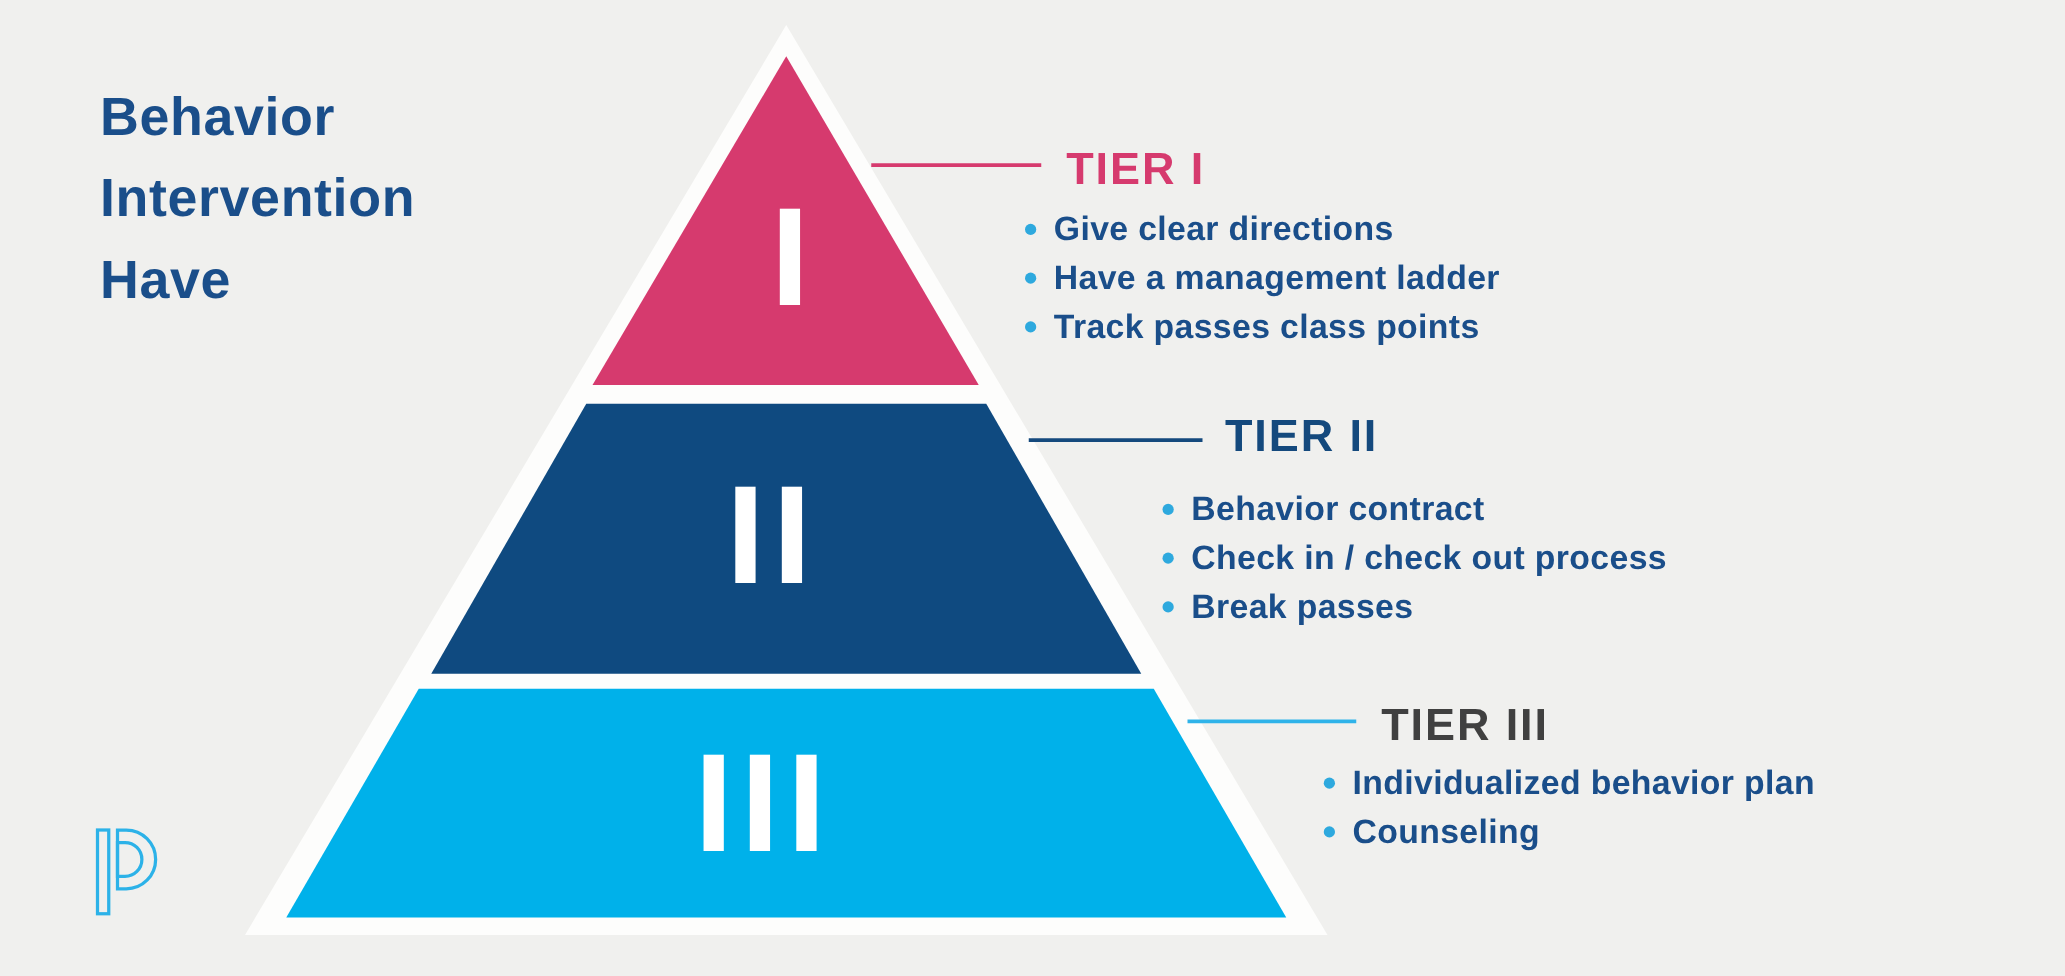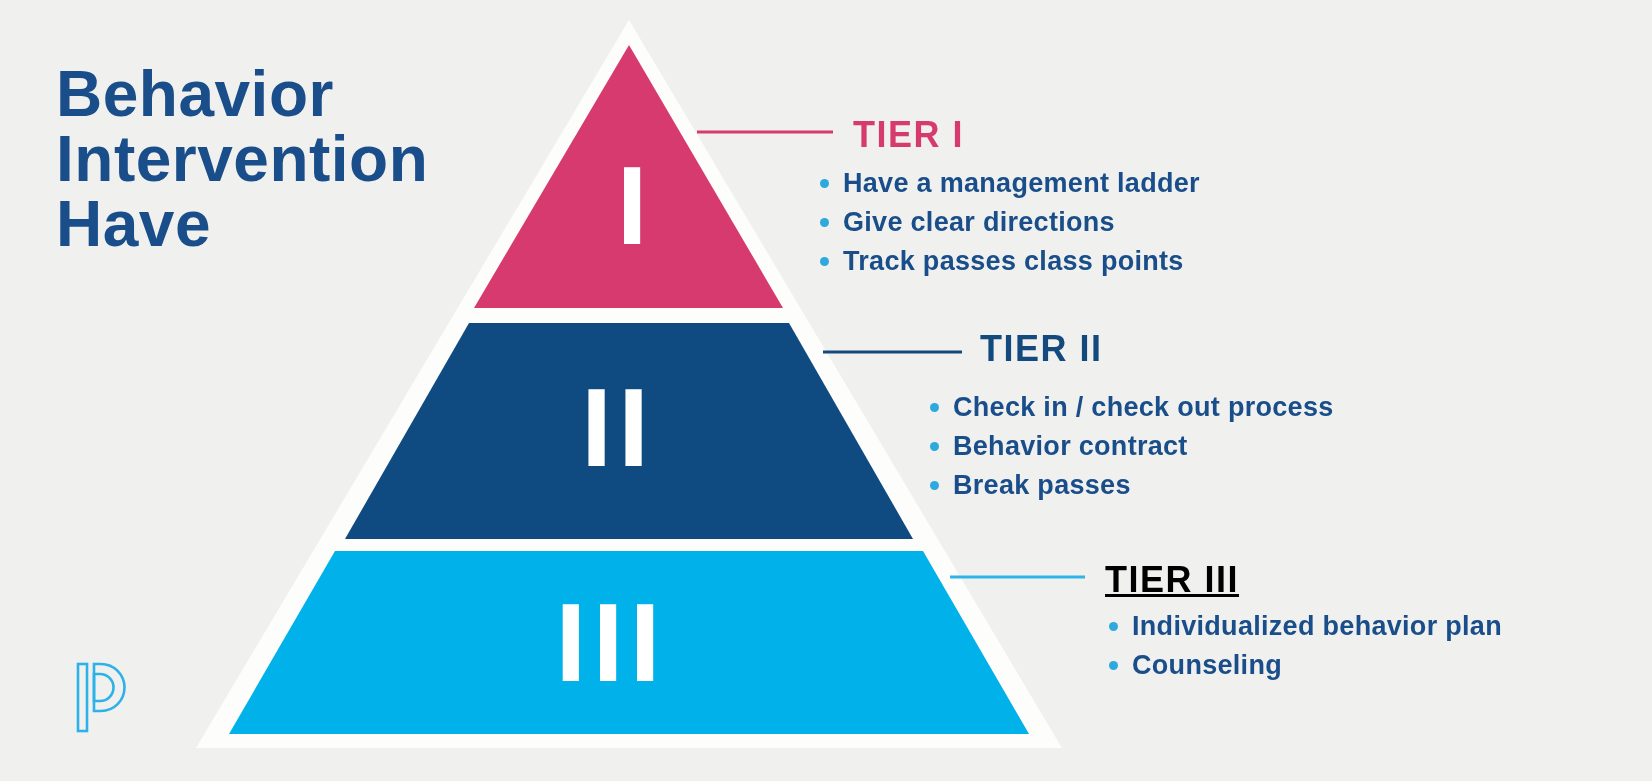--- a/index.html
+++ b/index.html
@@ -13,8 +13,8 @@
   .pyramid-svg{position:absolute;left:0;top:0;}
 
   .page-title{
-    position:absolute;left:56px;top:62px;margin:0;
-    font-size:64px;line-height:65px;font-weight:700;
+    position:absolute;left:80px;top:62px;margin:0;
+    font-size:43px;line-height:65px;font-weight:700;
     color:#1a4e8a;letter-spacing:0.5px;
   }
   .page-title span{display:block;}

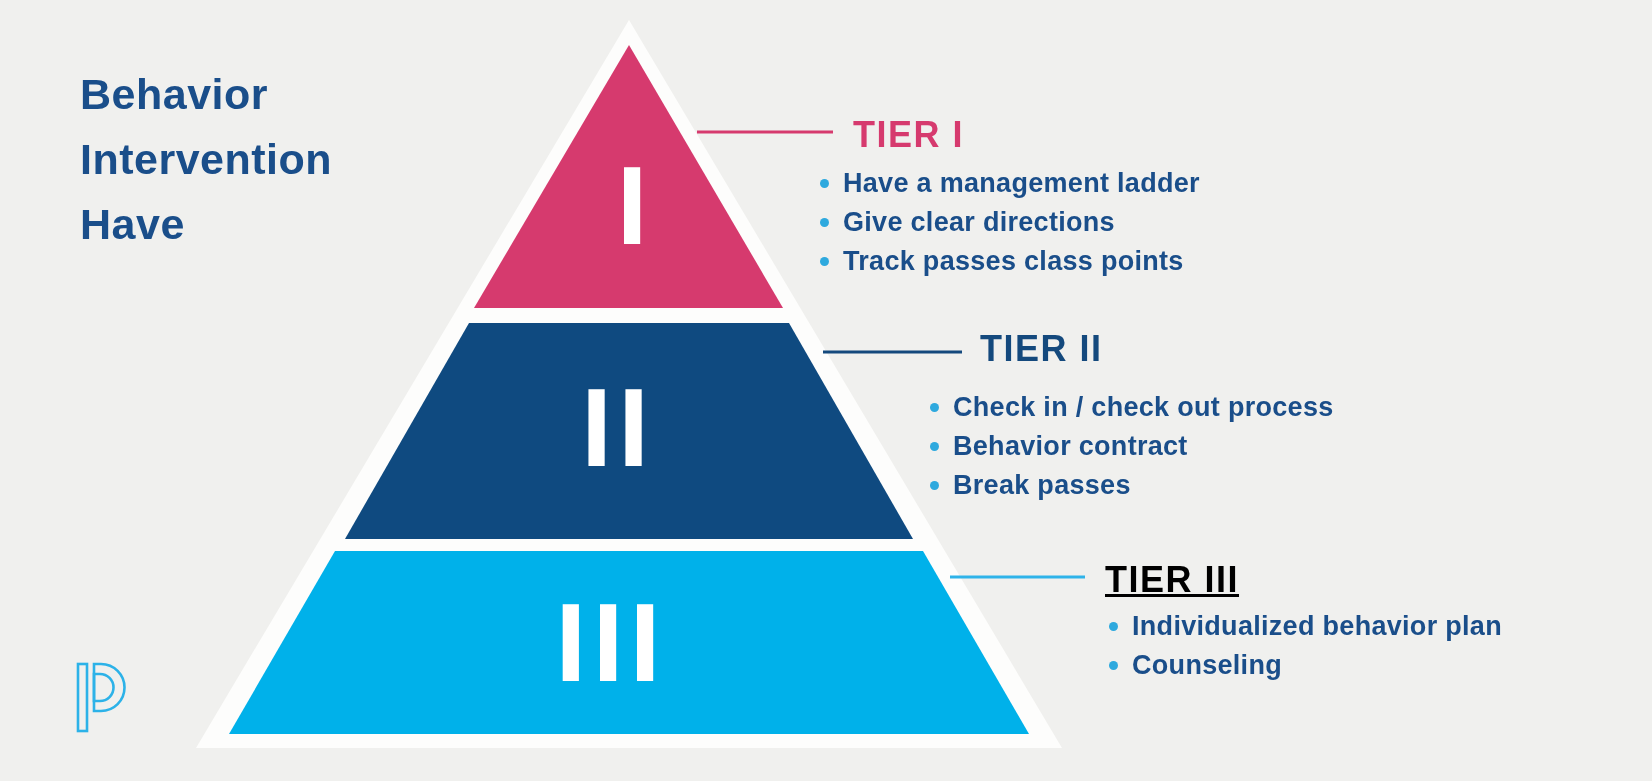--- a/index.html
+++ b/index.html
@@ -92,11 +92,11 @@
   <div class="bullet-list tier1-list">
     <div class="bullet-row">
       <span class="dot"></span>
-      <span class="bullet-text">Have a management ladder</span>
+      <span class="bullet-text">Give clear directions</span>
     </div>
     <div class="bullet-row">
       <span class="dot"></span>
-      <span class="bullet-text">Give clear directions</span>
+      <span class="bullet-text">Have a management ladder</span>
     </div>
     <div class="bullet-row">
       <span class="dot"></span>

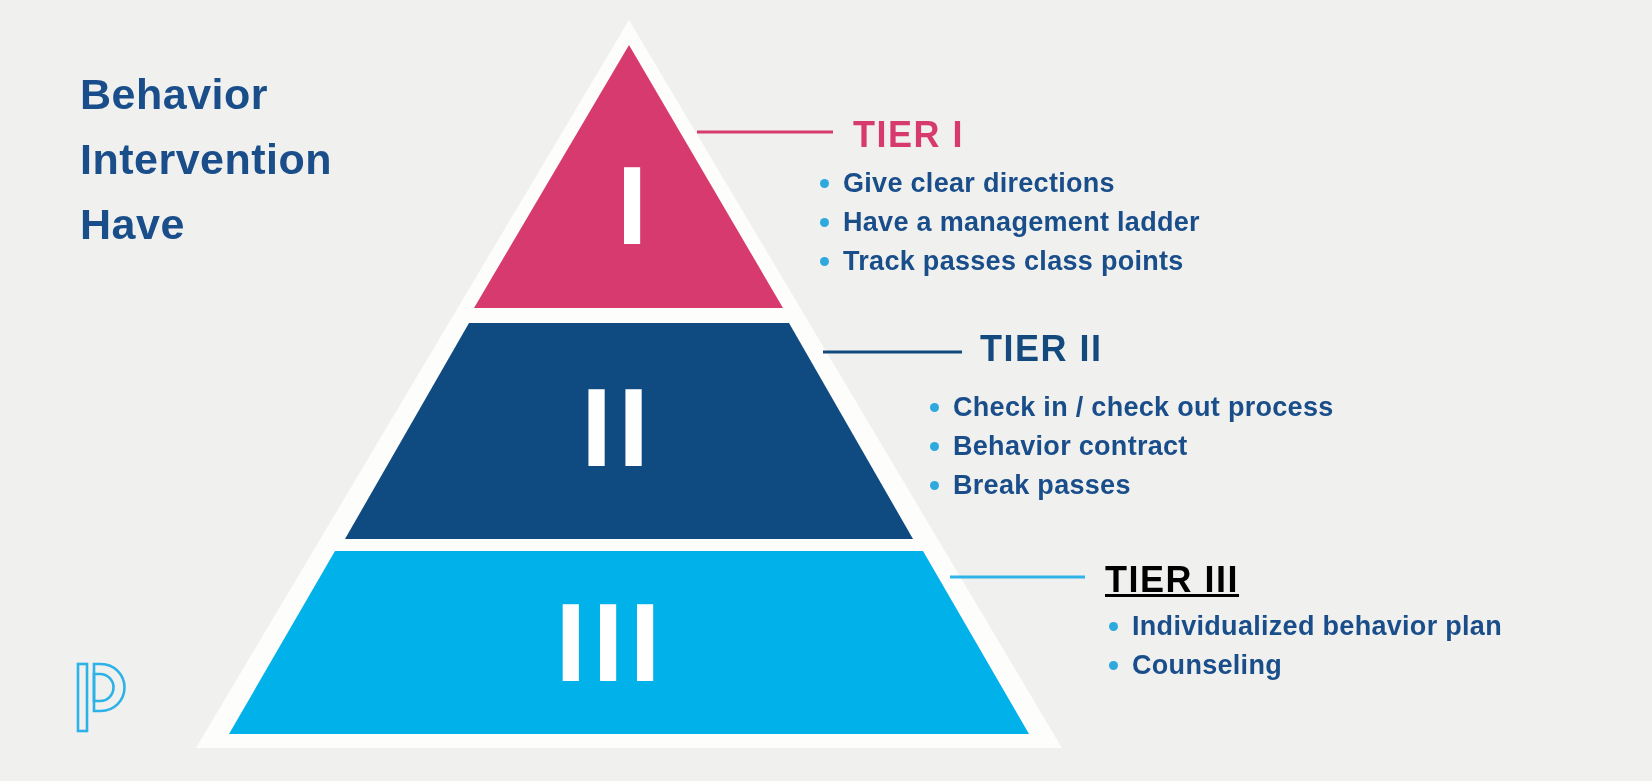--- a/index.html
+++ b/index.html
@@ -107,11 +107,11 @@
   <div class="bullet-list tier2-list">
     <div class="bullet-row">
       <span class="dot"></span>
-      <span class="bullet-text">Check in / check out process</span>
+      <span class="bullet-text">Behavior contract</span>
     </div>
     <div class="bullet-row">
       <span class="dot"></span>
-      <span class="bullet-text">Behavior contract</span>
+      <span class="bullet-text">Check in / check out process</span>
     </div>
     <div class="bullet-row">
       <span class="dot"></span>

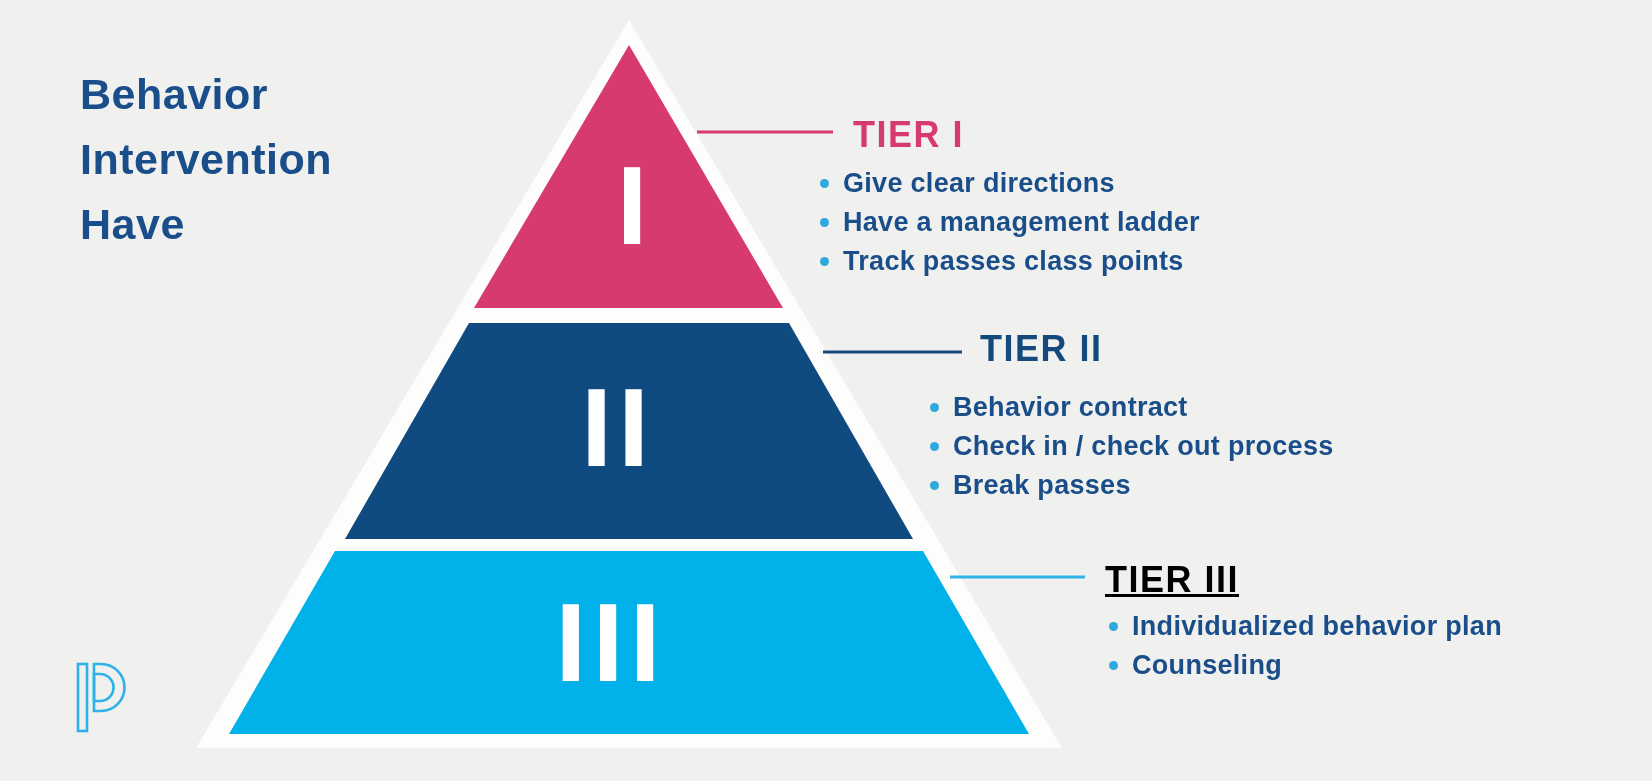--- a/index.html
+++ b/index.html
@@ -34,7 +34,7 @@
   }
   .tier1-label{left:853px;top:114px;color:#d63a6e;}
   .tier2-label{left:980px;top:328px;color:#14497d;}
-  .tier3-label{left:1105px;top:559px;color:#000000;text-decoration:underline;}
+  .tier3-label{left:1105px;top:559px;color:#404040;}
 
   .bullet-list{position:absolute;}
   .tier1-list{left:820px;top:164px;}

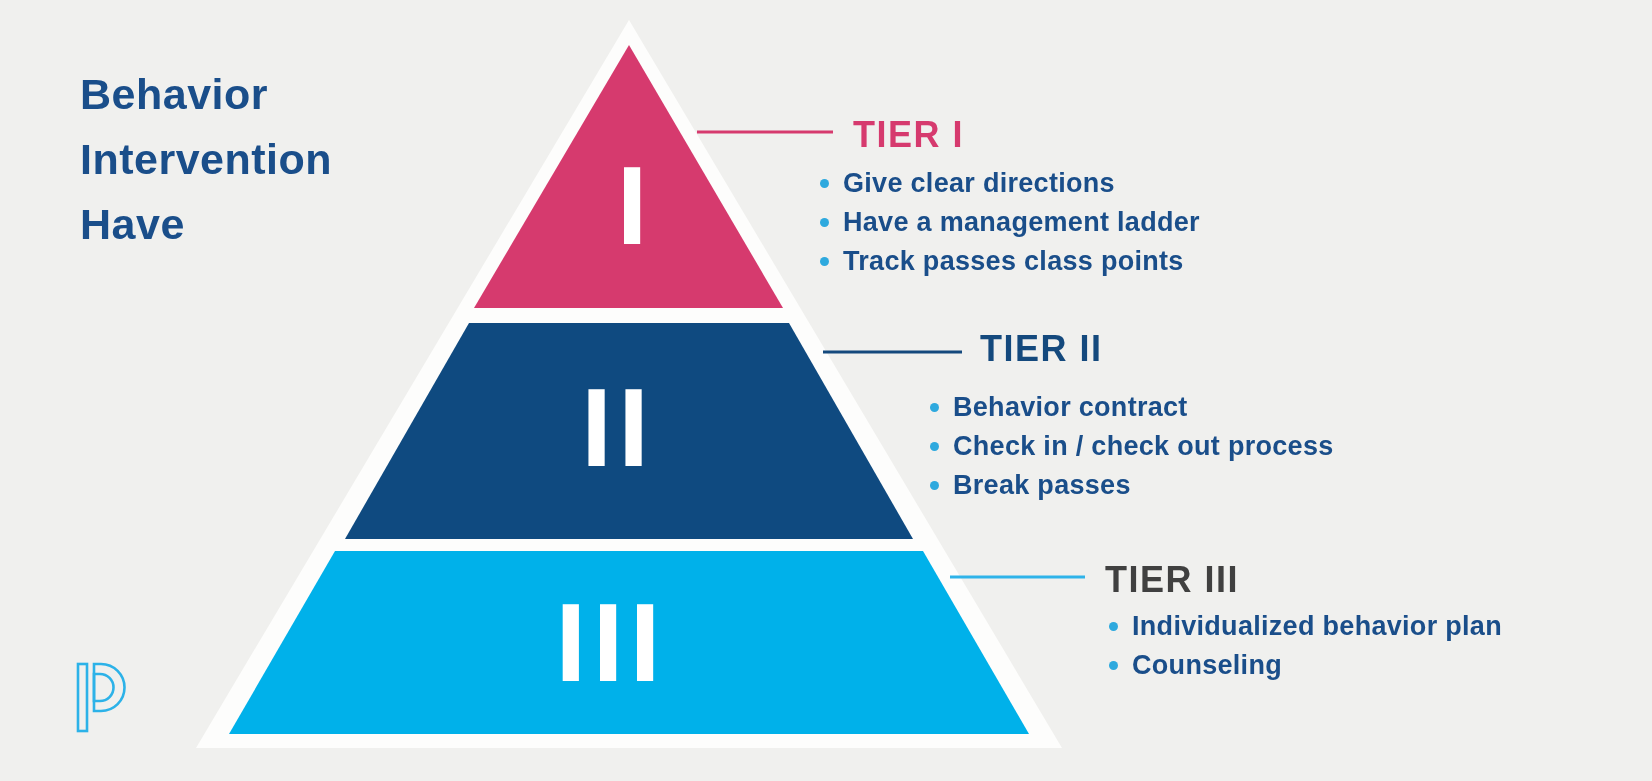--- a/index.html
+++ b/index.html
@@ -39,7 +39,7 @@
   .bullet-list{position:absolute;}
   .tier1-list{left:820px;top:164px;}
   .tier2-list{left:930px;top:388px;}
-  .tier3-list{left:1109px;top:607px;}
+  .tier3-list{left:1059px;top:607px;}
 
   .bullet-row{display:flex;align-items:center;height:39px;}
   .dot{

